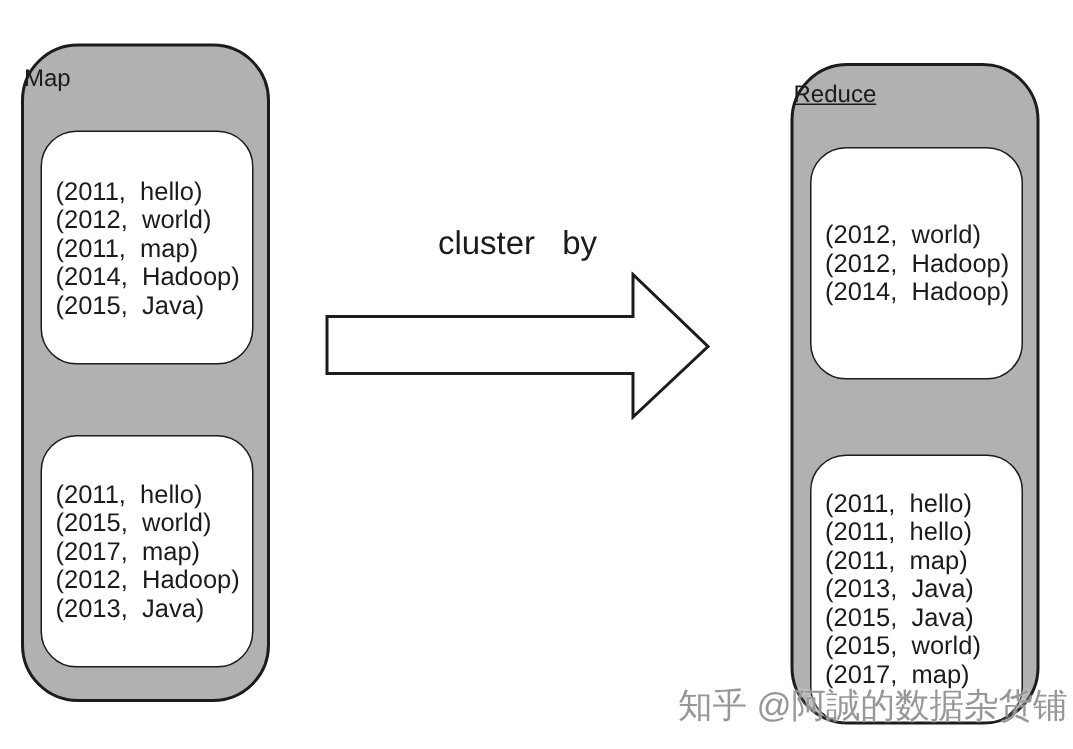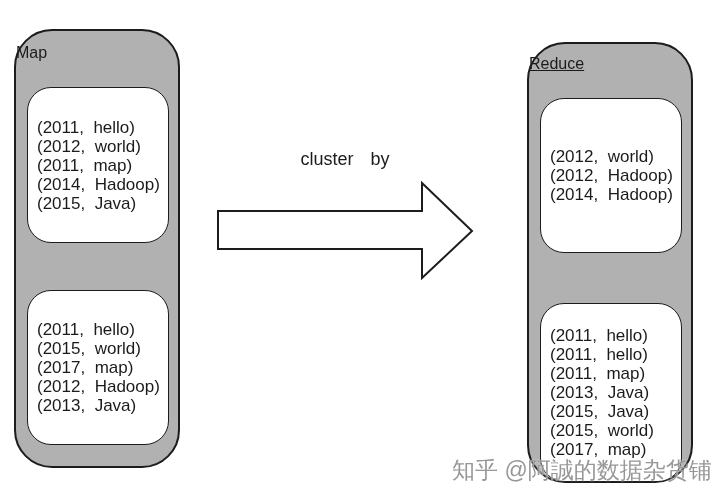--- a/index.html
+++ b/index.html
@@ -60,7 +60,7 @@
     top: 149px;
     width: 258px;
     text-align: center;
-    font-size: 18px;
+    font-size: 22px;
     word-spacing: 12px;
     color: var(--text, #1b1b1b);
   }

